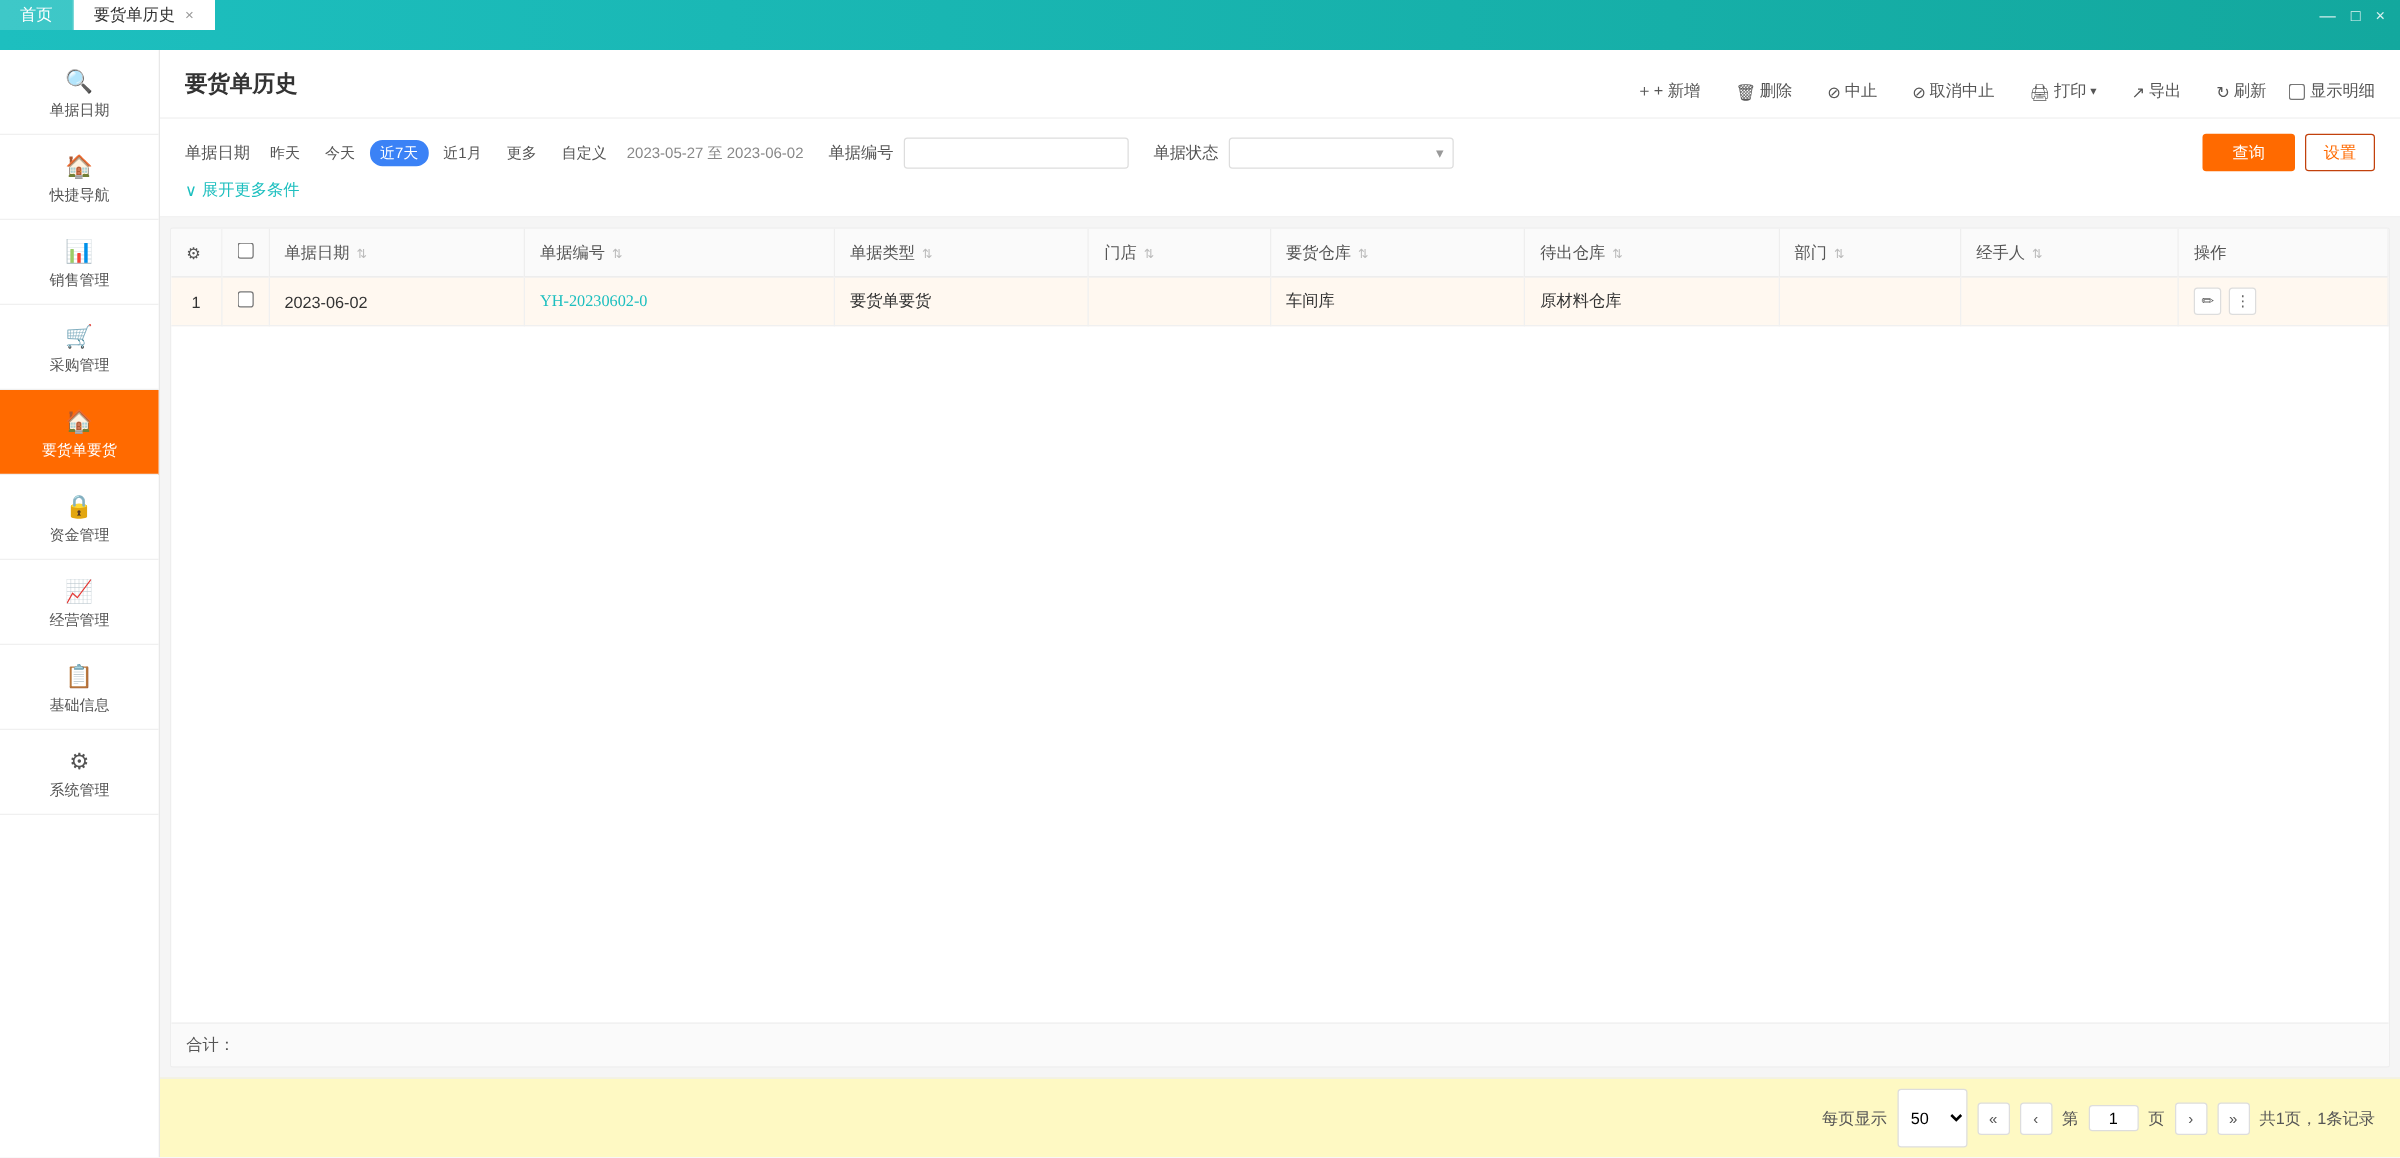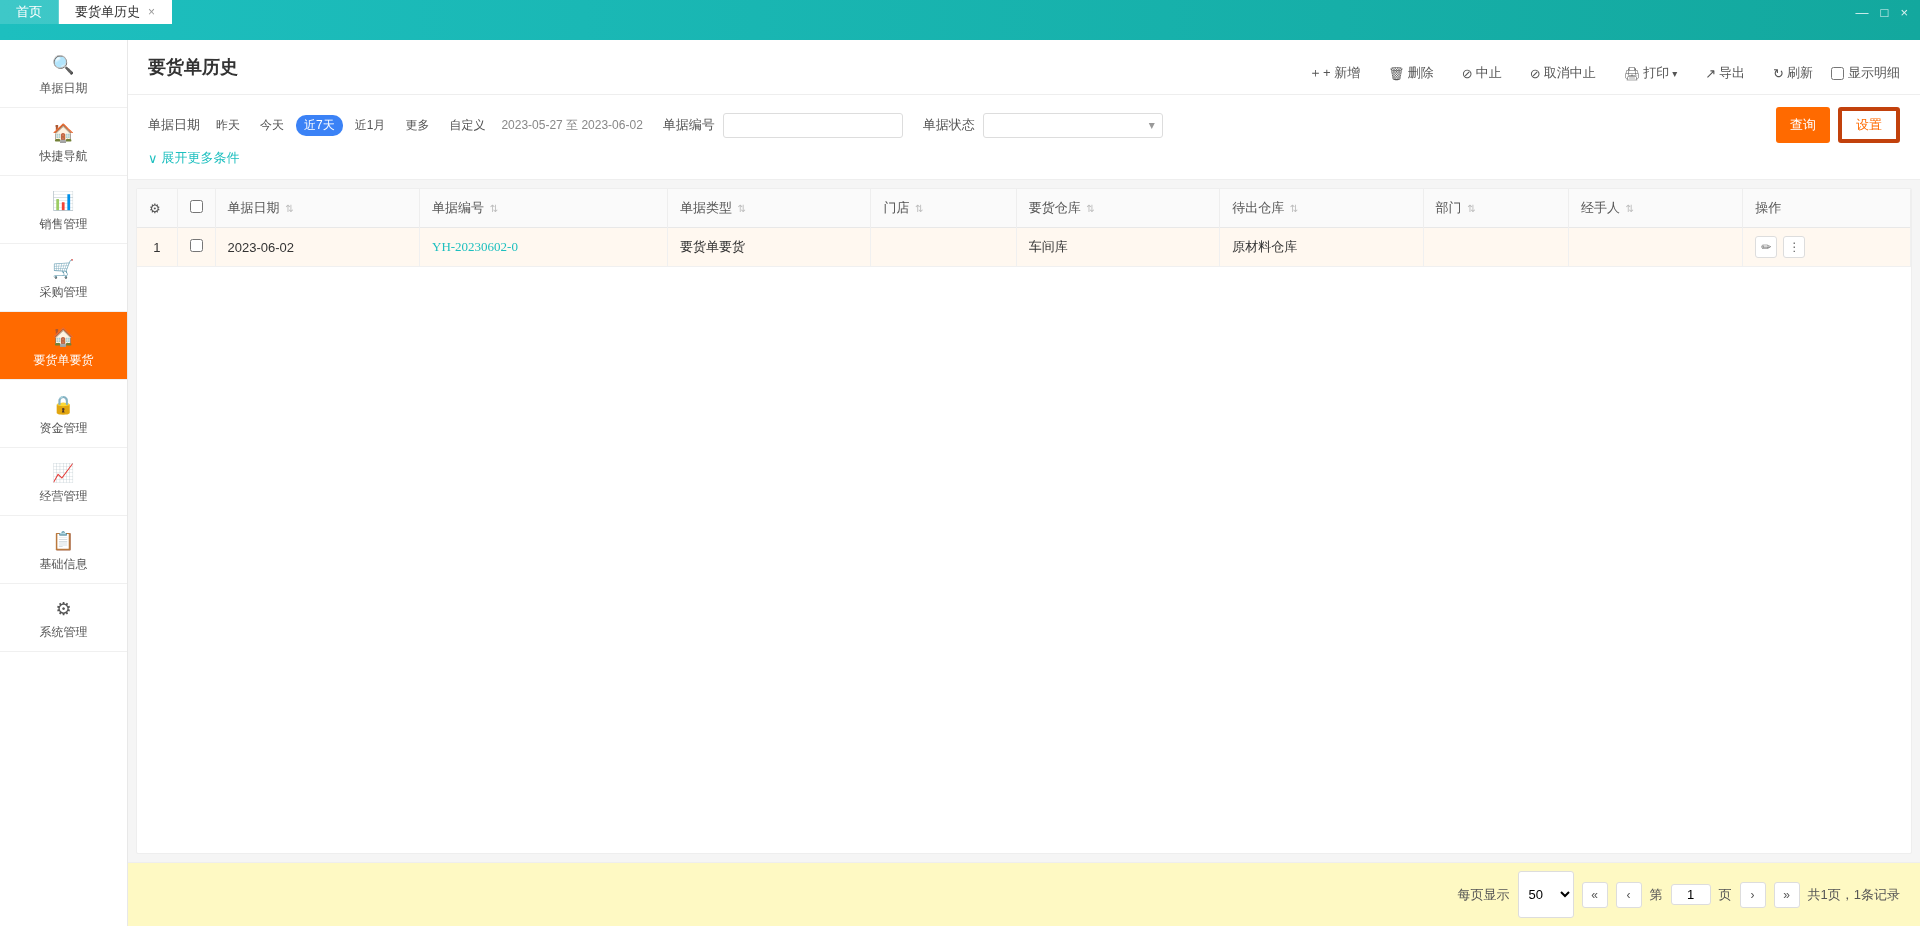--- a/index.html
+++ b/index.html
@@ -140,7 +140,7 @@
       background: #ff6a00;
       color: white;
       border-radius: 3px;
-      padding: 5px 14px;
+      padding: 5px 24px;
     }
     .toolbar-btn.secondary {
       background: white;

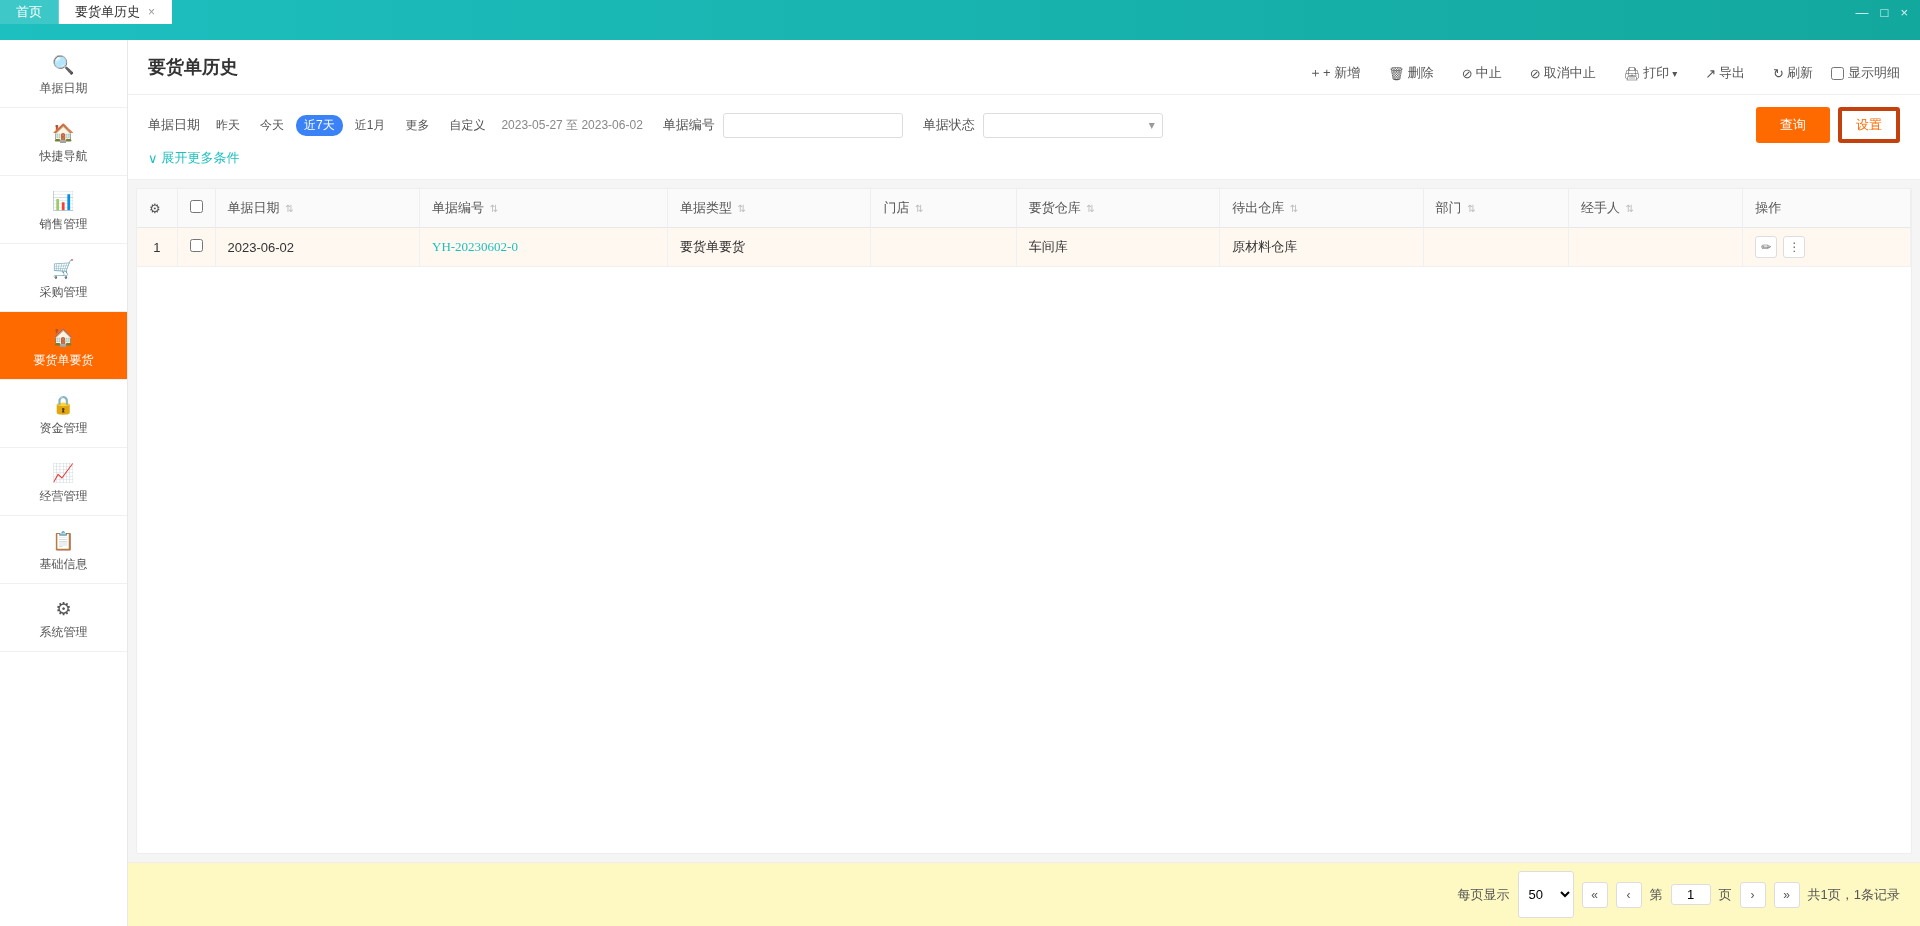--- a/index.html
+++ b/index.html
@@ -145,7 +145,7 @@
     .toolbar-btn.secondary {
       background: white;
       color: #ff6a00;
-      border: 4px solid #c2410c;
+      border: 1px solid #c2410c;
       border-radius: 3px;
       padding: 5px 14px;
     }

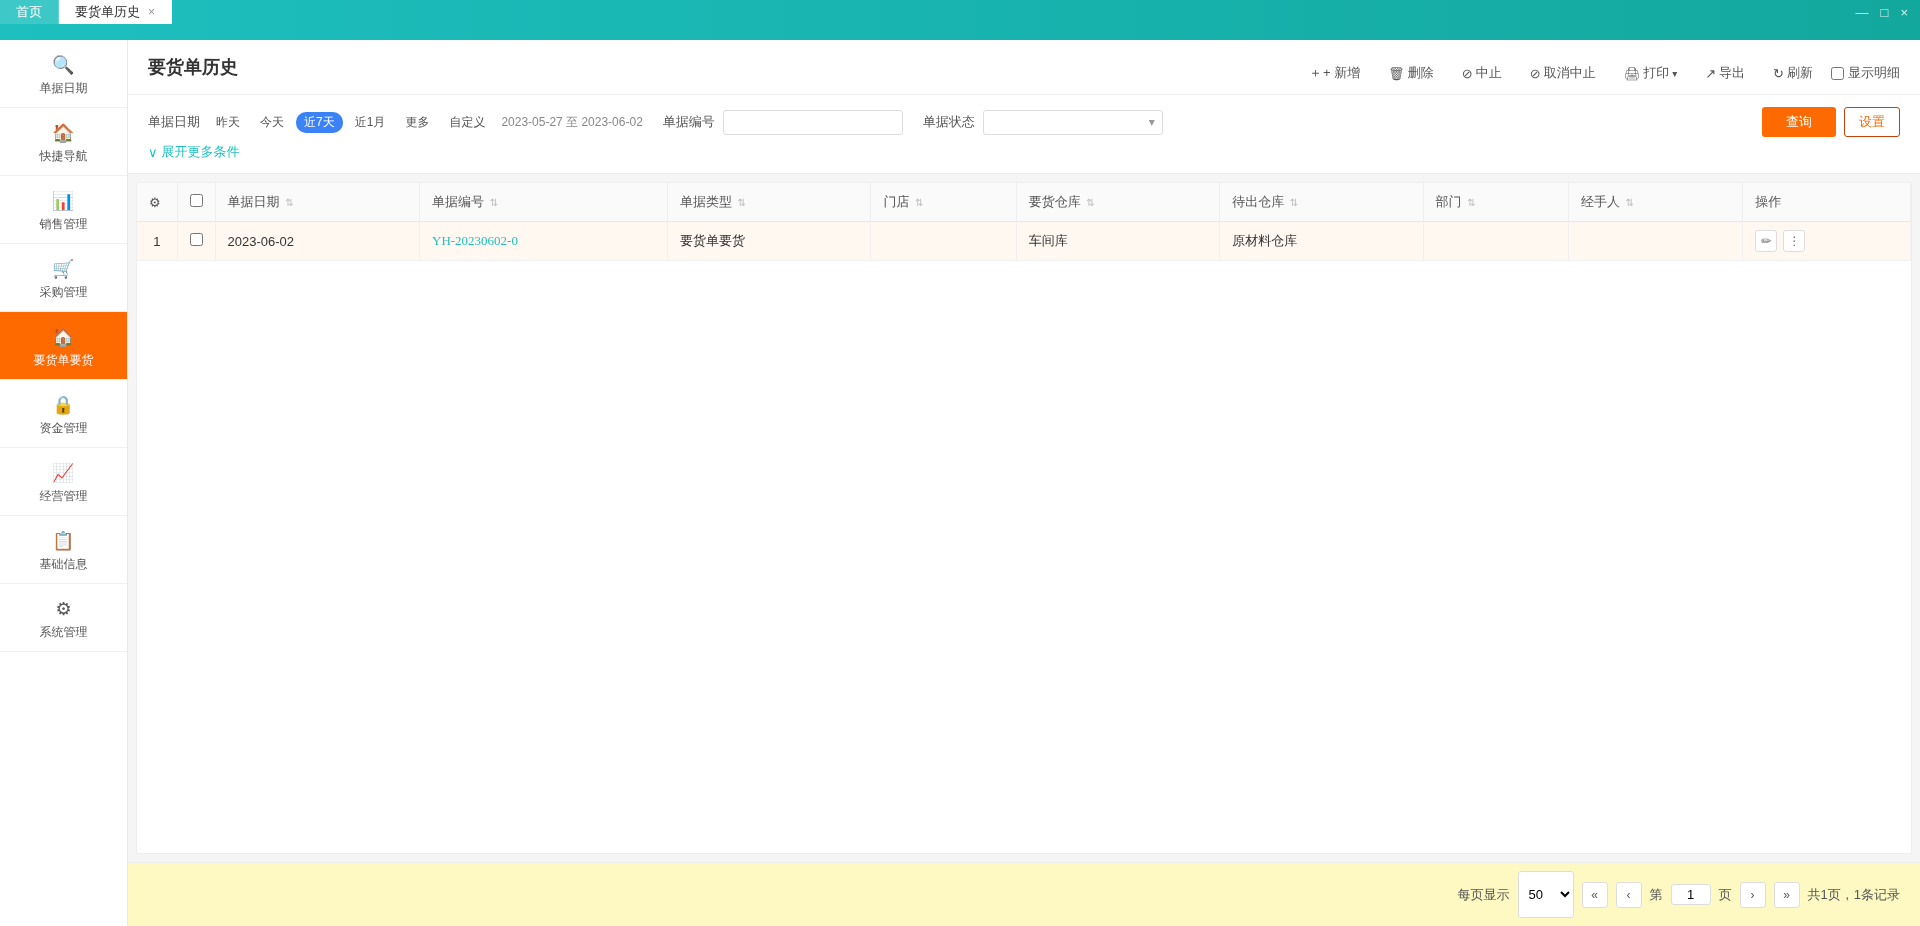--- a/index.html
+++ b/index.html
@@ -588,6 +588,9 @@
           </tr>
         </tbody>
       </table>
+      <div class="table-footer">
+        <span>合计：</span>
+      </div>
     </div>
 
     <div class="pagination-bar">

